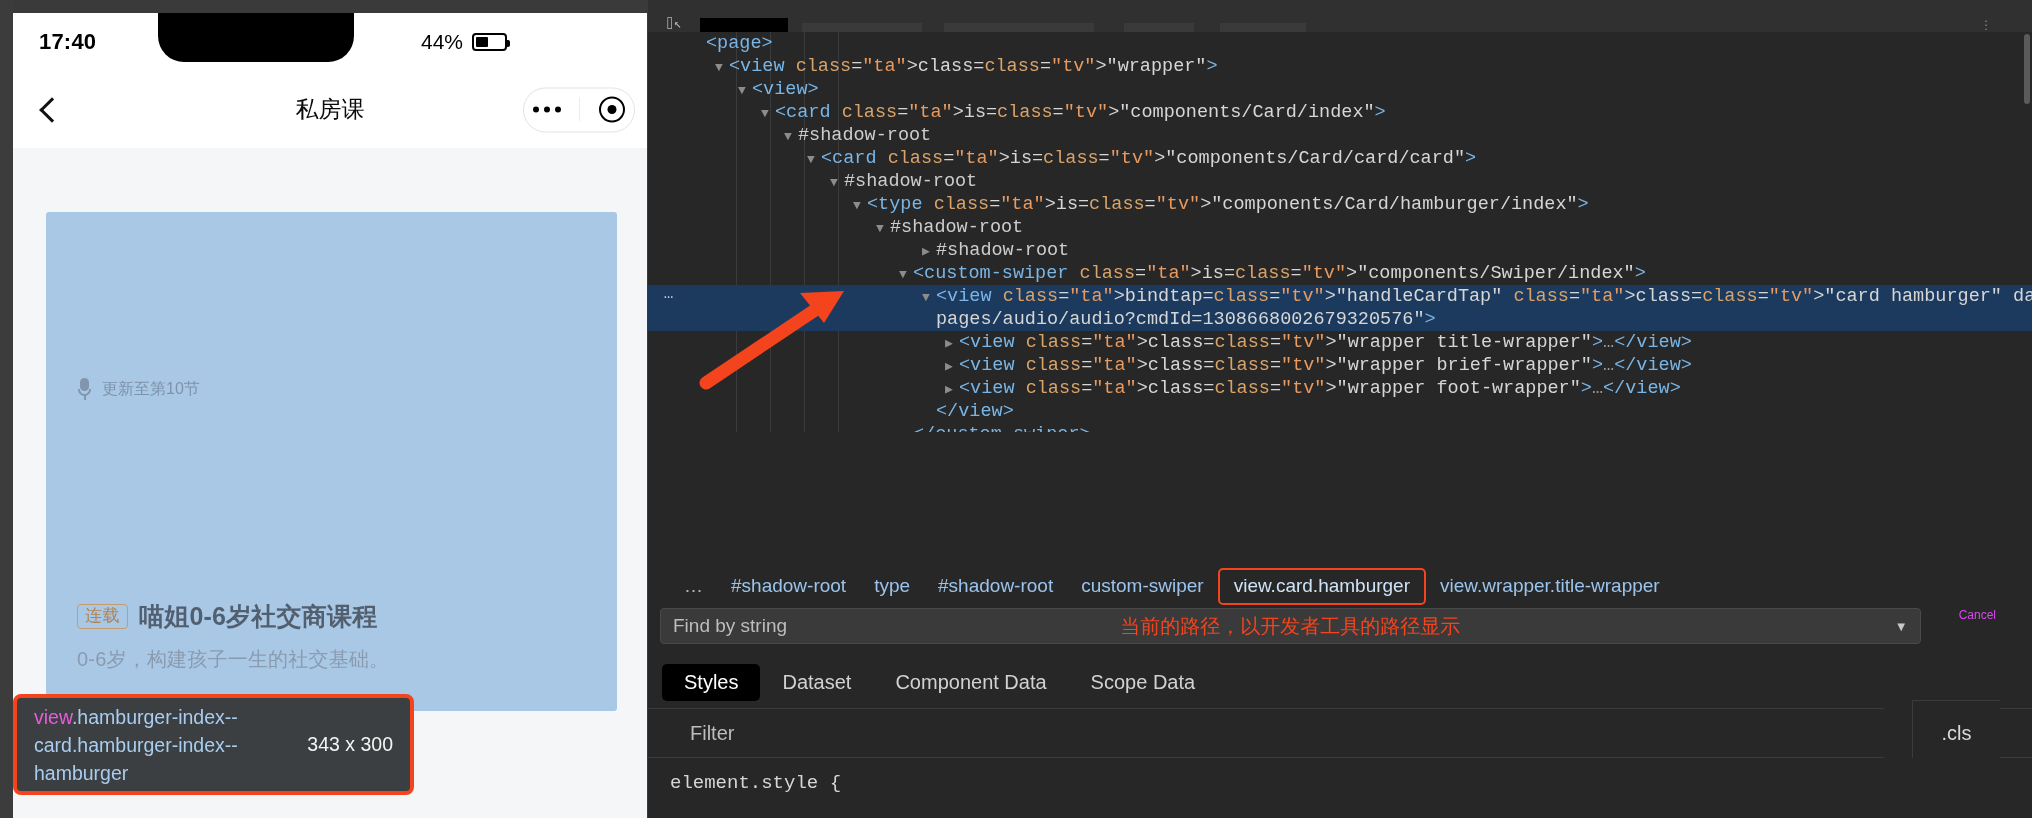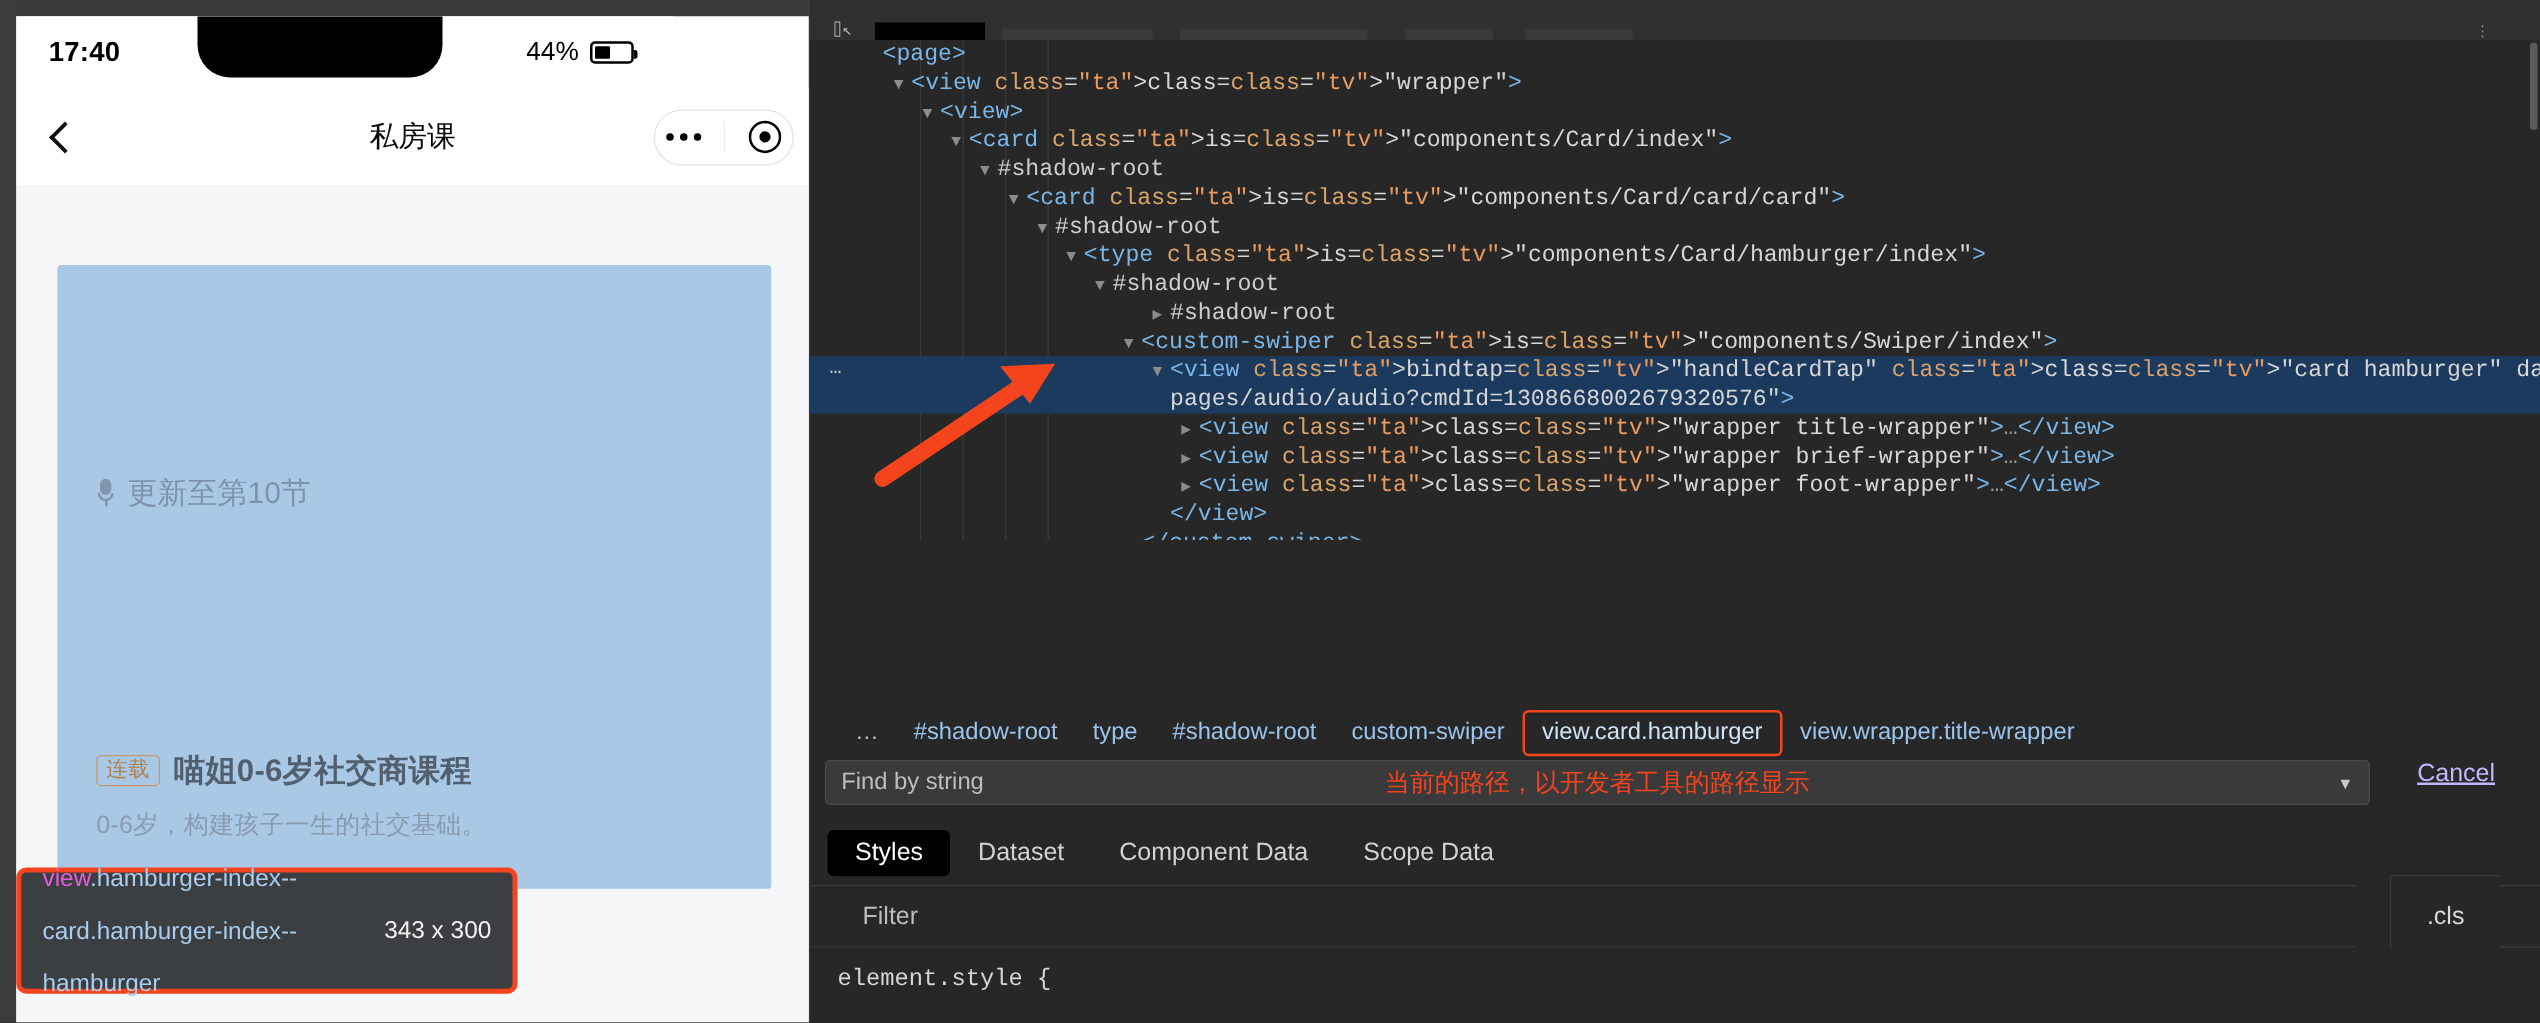--- a/index.html
+++ b/index.html
@@ -70,7 +70,7 @@
   }
   .card-update {
     position:absolute; left:32px; top:166px; display:flex; align-items:center; gap:11px;
-    color:#7e93ab; font-size:24px;
+    color:#7e93ab; font-size:16px;
   }
   .mic { position:relative; width:13px; height:22px; flex:none; }
   .mic-cap { position:absolute; left:2px; top:0; width:9px; height:13px; background:#8195ac; border-radius:5px; }

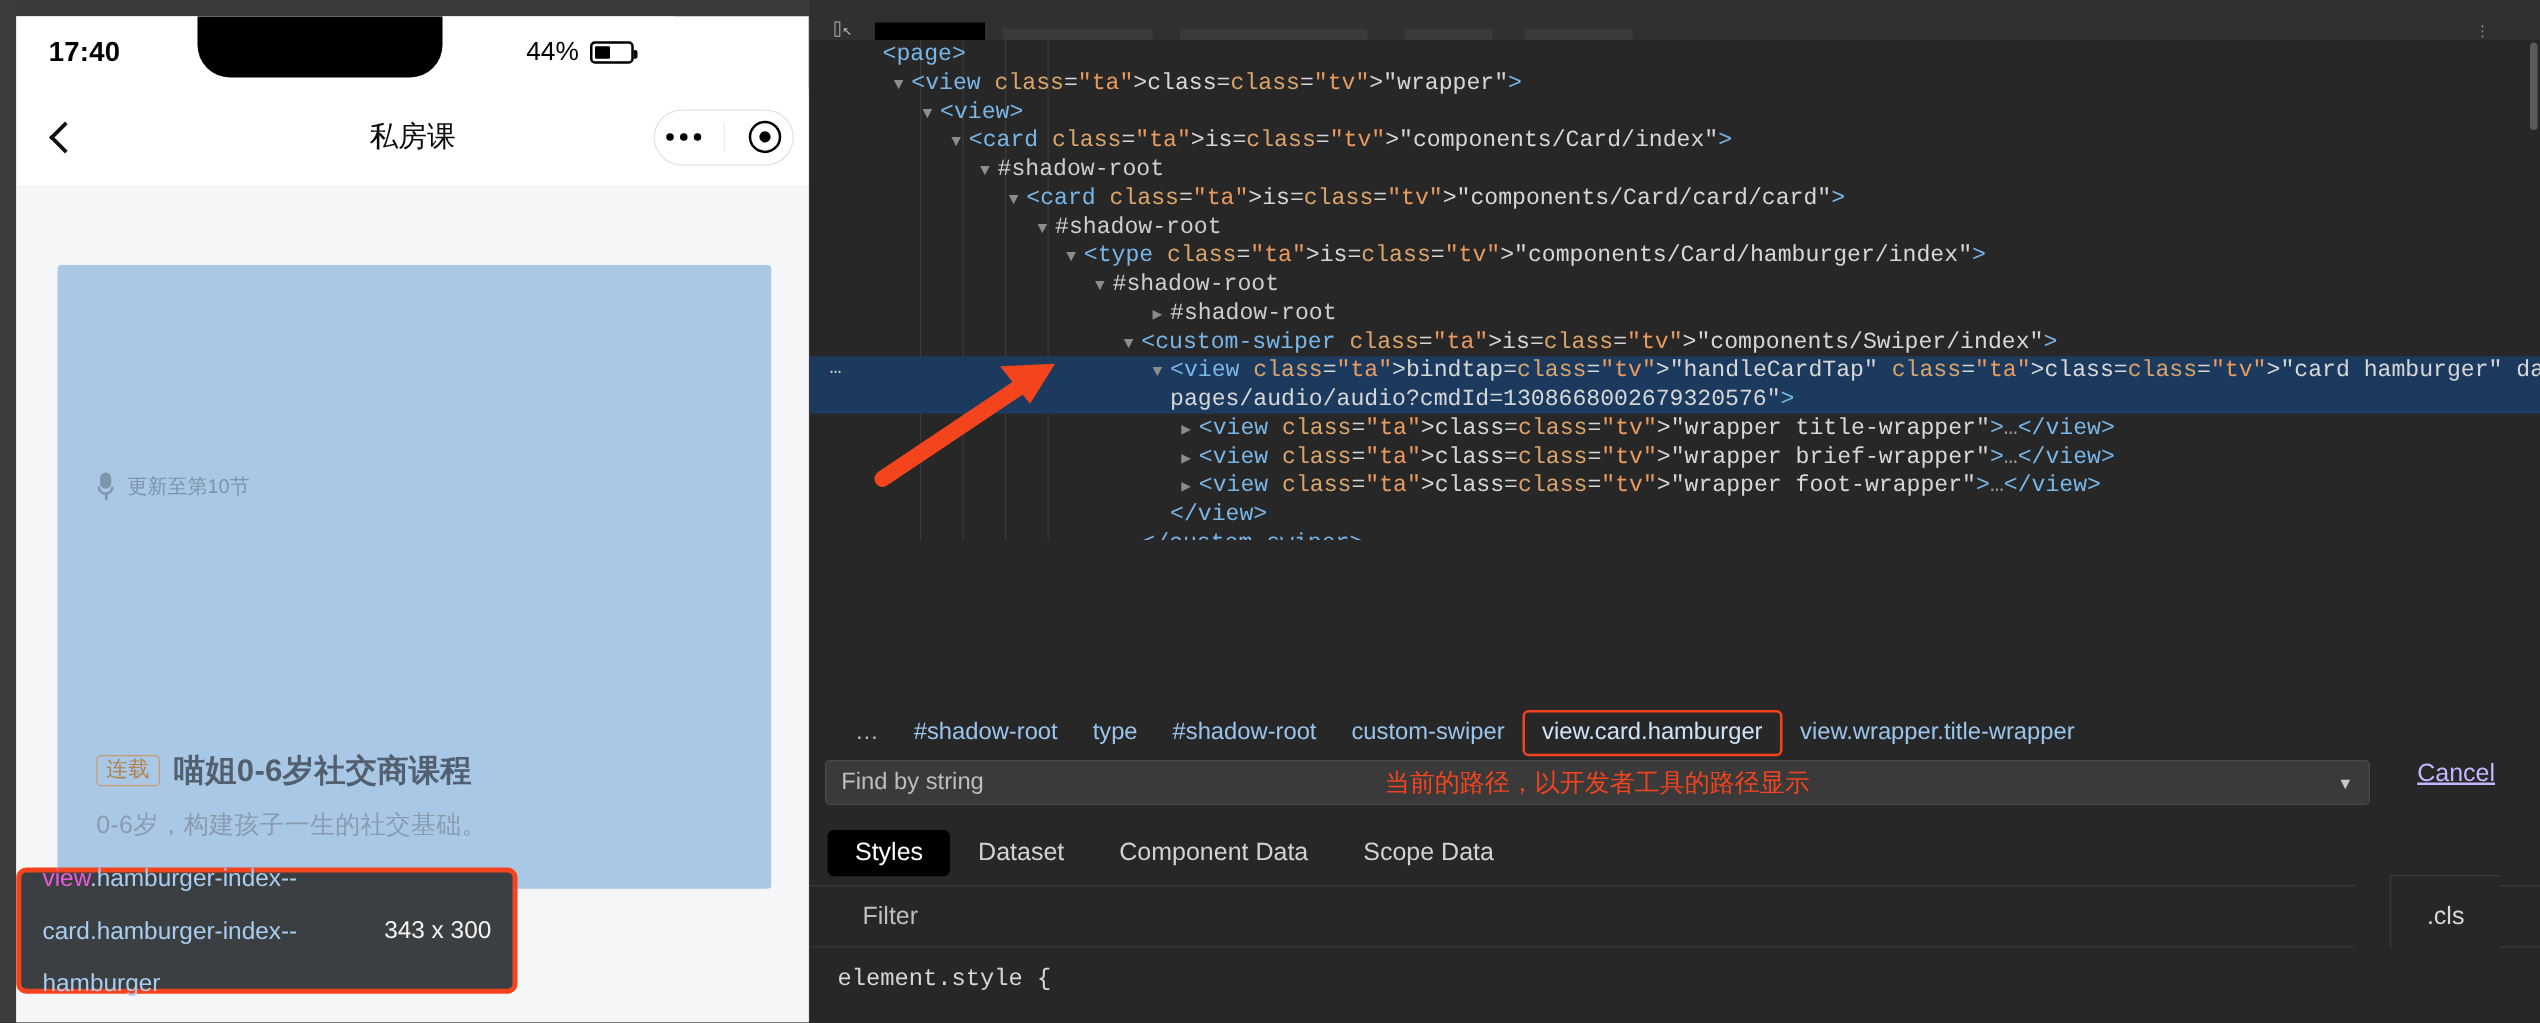--- a/index.html
+++ b/index.html
@@ -161,7 +161,7 @@
     color:#f4441e; font-size:20px; white-space:nowrap;
   }
   .find-caret { margin-left:auto; color:#c8c8c8; font-size:13px; }
-  .cancel-btn { color:#c4b5fd; font-size:20px; font-family:"Liberation Sans", sans-serif; padding:0 28px;text-decoration:underline; }
+  .cancel-btn { color:#d946ef; font-size:12px; font-family:"Liberation Sans", sans-serif; padding:0 28px; }
 
   
   .styles-tabs {

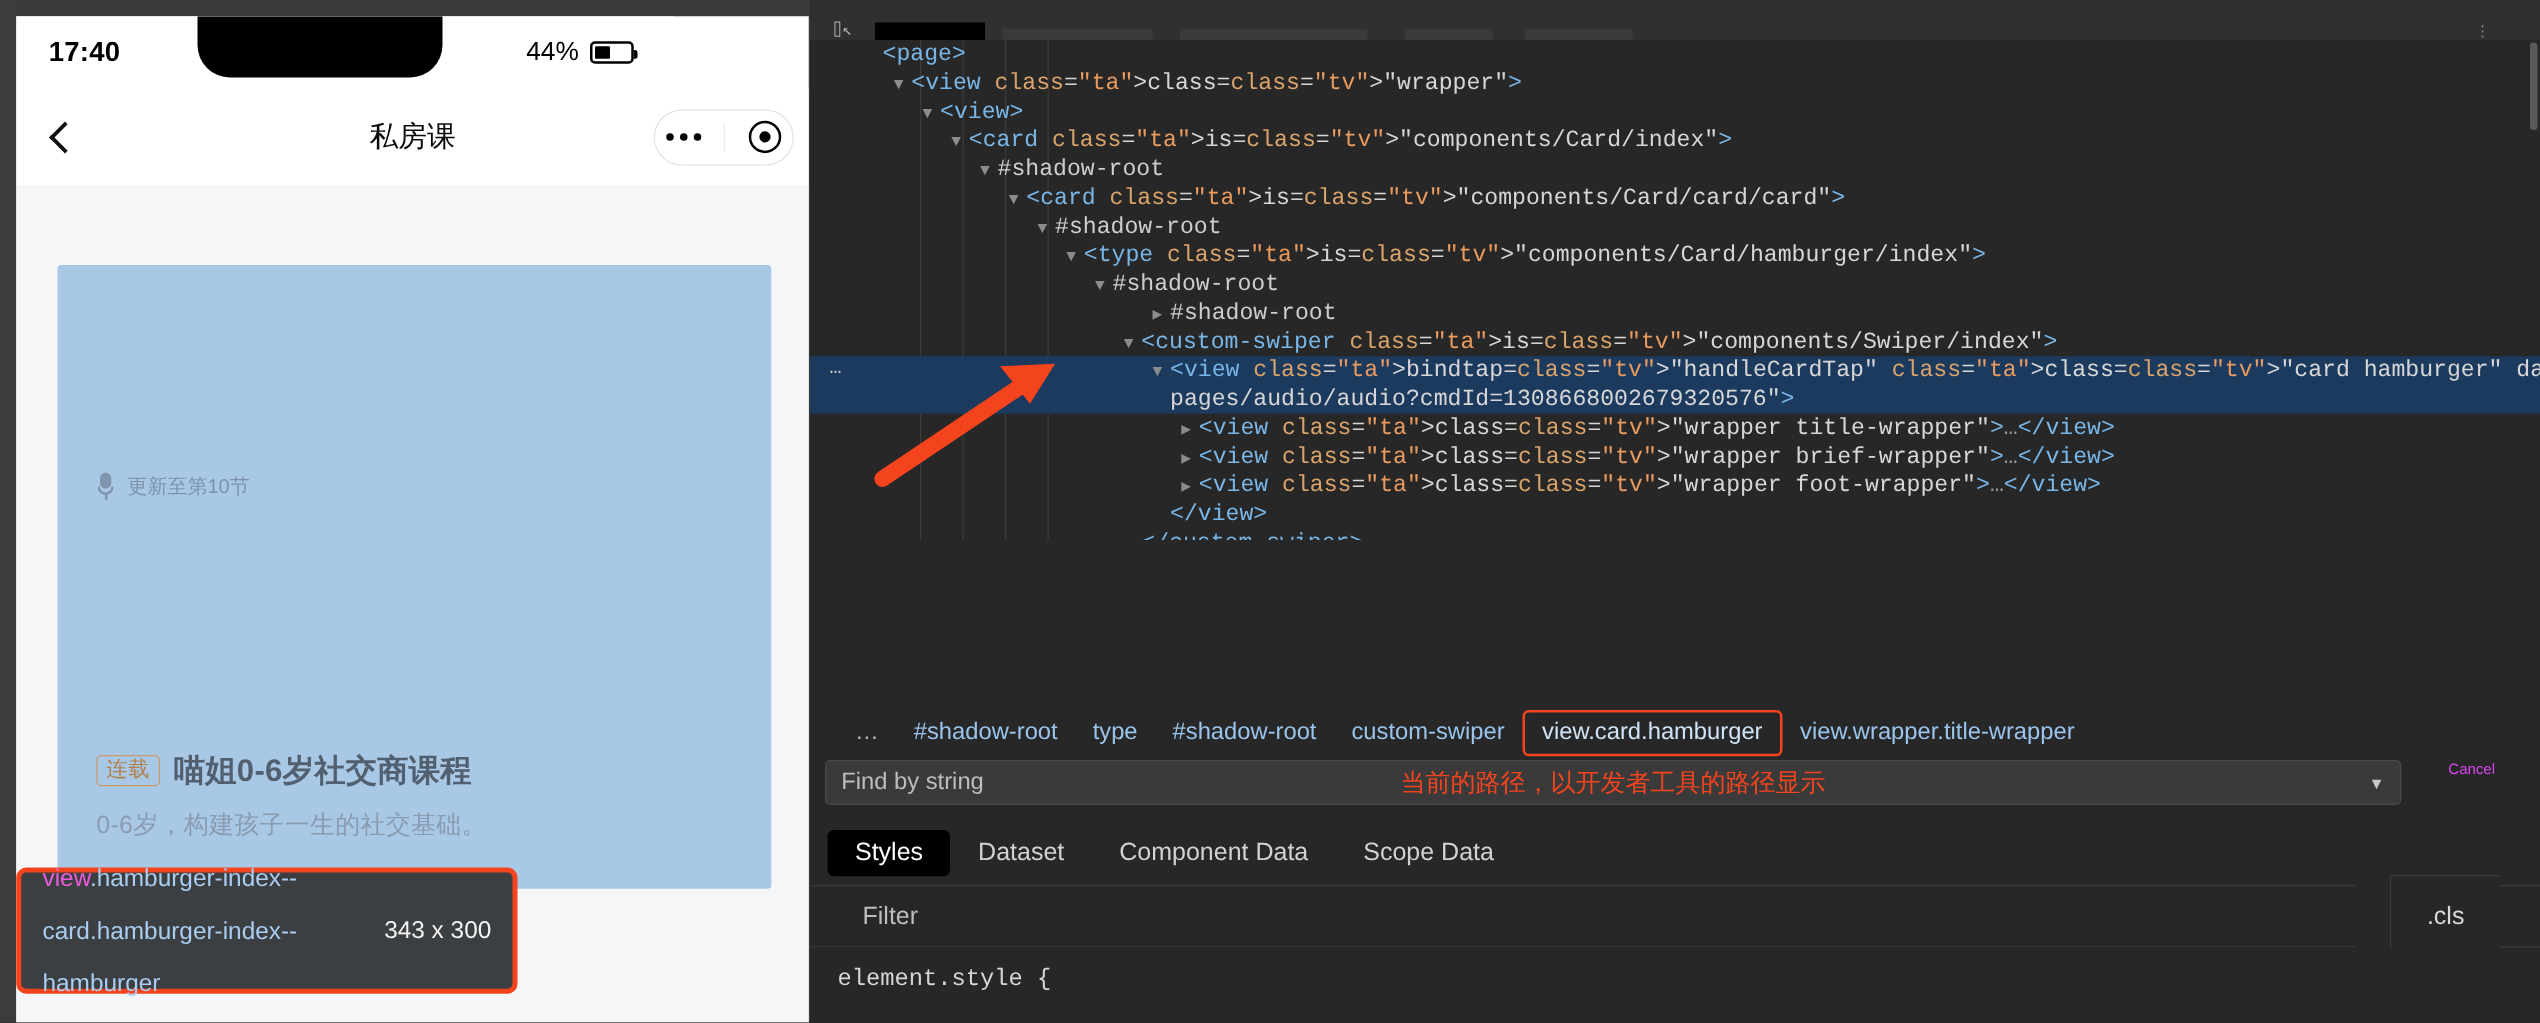--- a/index.html
+++ b/index.html
@@ -92,7 +92,7 @@
     background:#3c3f41; border:4px solid #f4441e; border-radius:8px;
     display:flex; align-items:center; padding:0 17px; z-index:20;
   }
-  .insp-label { font-family:"Liberation Sans", sans-serif; font-size:19.5px; line-height:42px; width:268px; }
+  .insp-label { font-family:"Liberation Sans", sans-serif; font-size:19.5px; line-height:28px; width:268px; }
   .insp-tag { color:#e85bdd; }
   .insp-cls { color:#a8cdf0; }
   .insp-size { margin-left:auto; color:#f4f4f4; font-size:19.5px; white-space:nowrap; }

